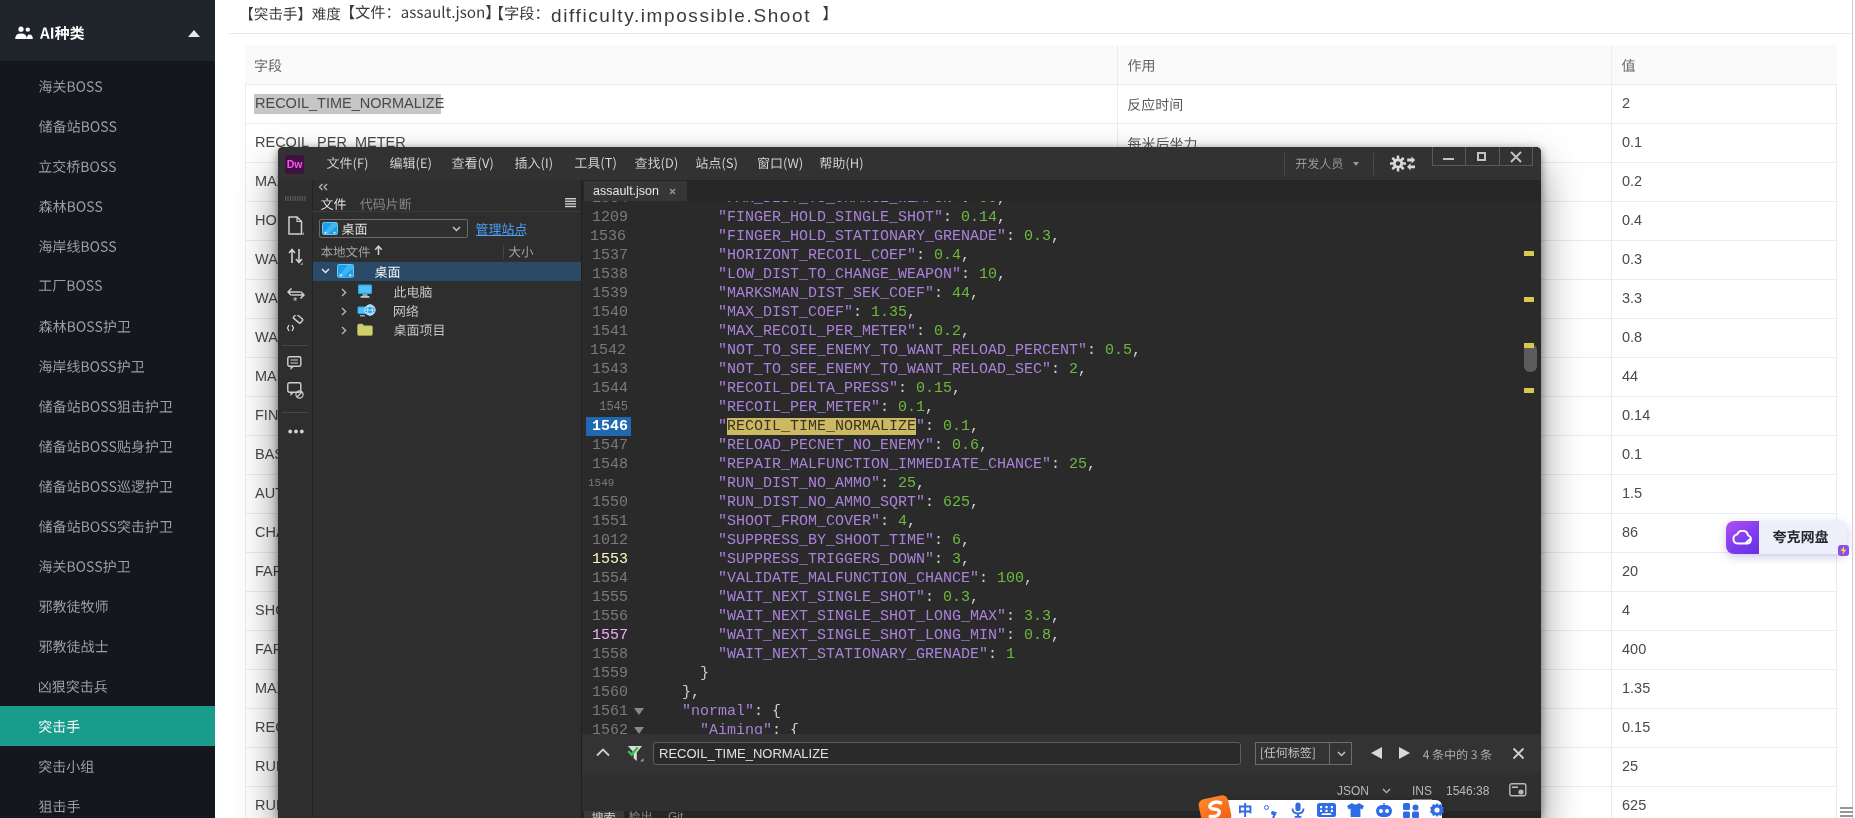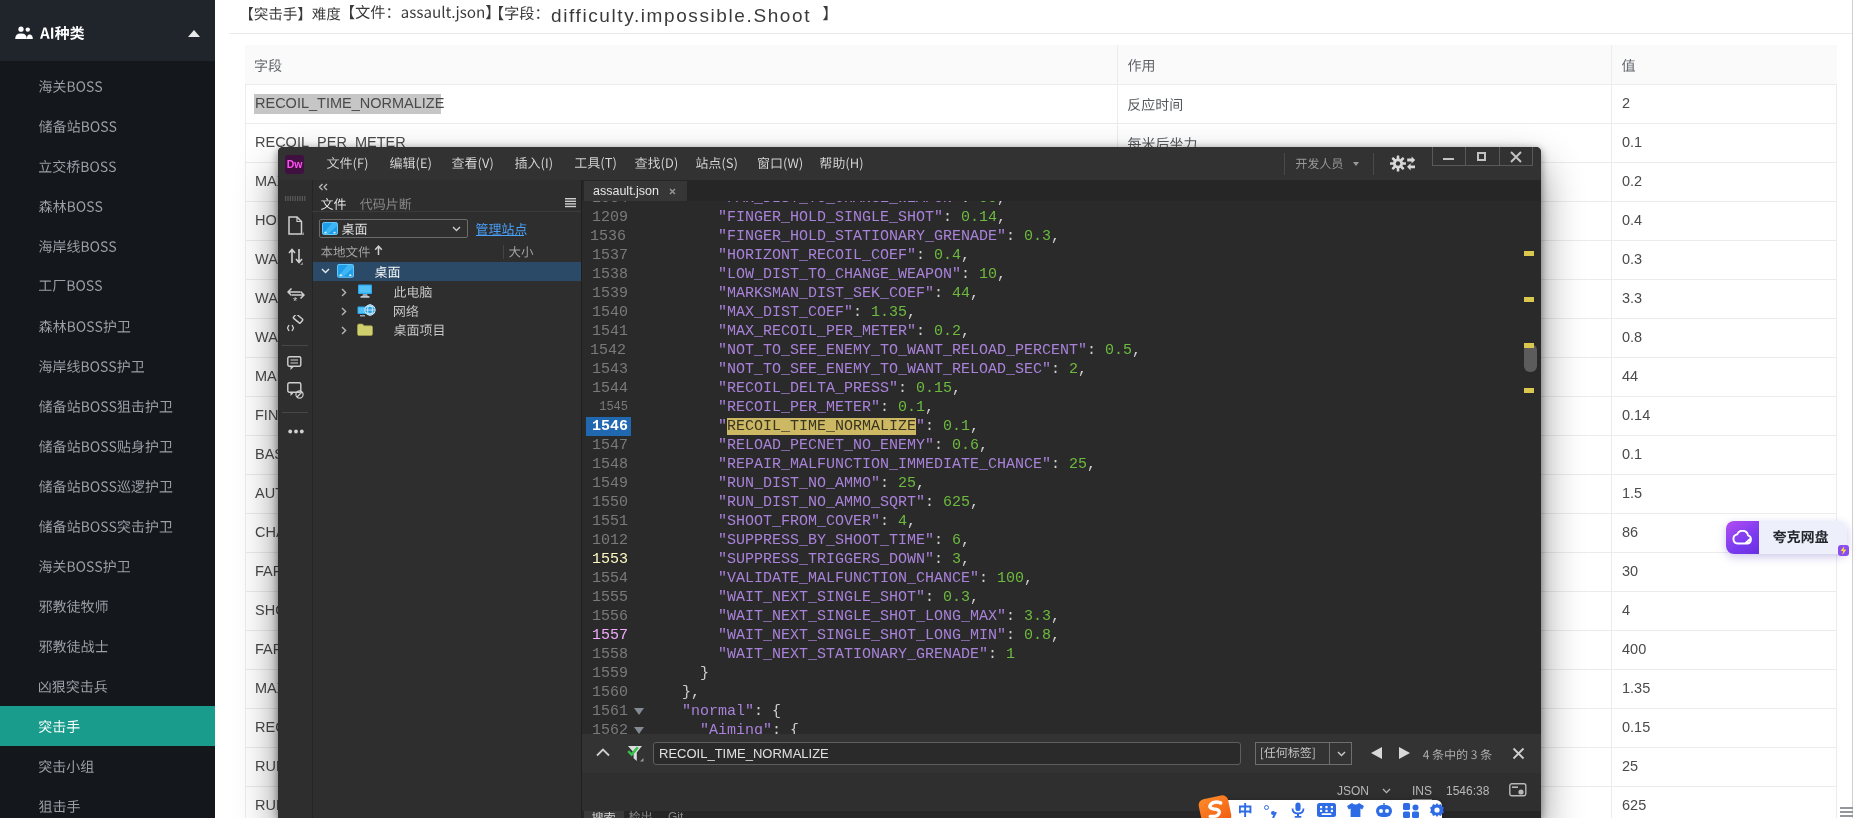--- a/index.html
+++ b/index.html
@@ -704,7 +704,7 @@
       <div class="a mono" style="left:64px;top:235px;font-size:15px;line-height:19px;white-space:pre">        <span style="color:#a982da">"RELOAD_PECNET_NO_ENEMY"</span><span style="color:#cfcfcf">: </span><span style="color:#6dbb3e">0.6</span><span style="color:#cfcfcf">,</span></div>
       <div class="a mono" style="left:6px;top:254px;width:40px;text-align:right;font-size:15px;line-height:19px;color:#7a7a7a">1548</div>
       <div class="a mono" style="left:64px;top:254px;font-size:15px;line-height:19px;white-space:pre">        <span style="color:#a982da">"REPAIR_MALFUNCTION_IMMEDIATE_CHANCE"</span><span style="color:#cfcfcf">: </span><span style="color:#6dbb3e">25</span><span style="color:#cfcfcf">,</span></div>
-      <div class="a mono" style="left:6px;top:273px;width:40px;text-align:right;font-size:15px;line-height:19px;color:#7a7a7a">1549</div>
+      <div class="a mono" style="left:6px;top:273px;width:40px;font-size:11px;line-height:19px;color:#7a7a7a">1549</div>
       <div class="a mono" style="left:64px;top:273px;font-size:15px;line-height:19px;white-space:pre">        <span style="color:#a982da">"RUN_DIST_NO_AMMO"</span><span style="color:#cfcfcf">: </span><span style="color:#6dbb3e">25</span><span style="color:#cfcfcf">,</span></div>
       <div class="a mono" style="left:6px;top:292px;width:40px;text-align:right;font-size:15px;line-height:19px;color:#7a7a7a">1550</div>
       <div class="a mono" style="left:64px;top:292px;font-size:15px;line-height:19px;white-space:pre">        <span style="color:#a982da">"RUN_DIST_NO_AMMO_SQRT"</span><span style="color:#cfcfcf">: </span><span style="color:#6dbb3e">625</span><span style="color:#cfcfcf">,</span></div>

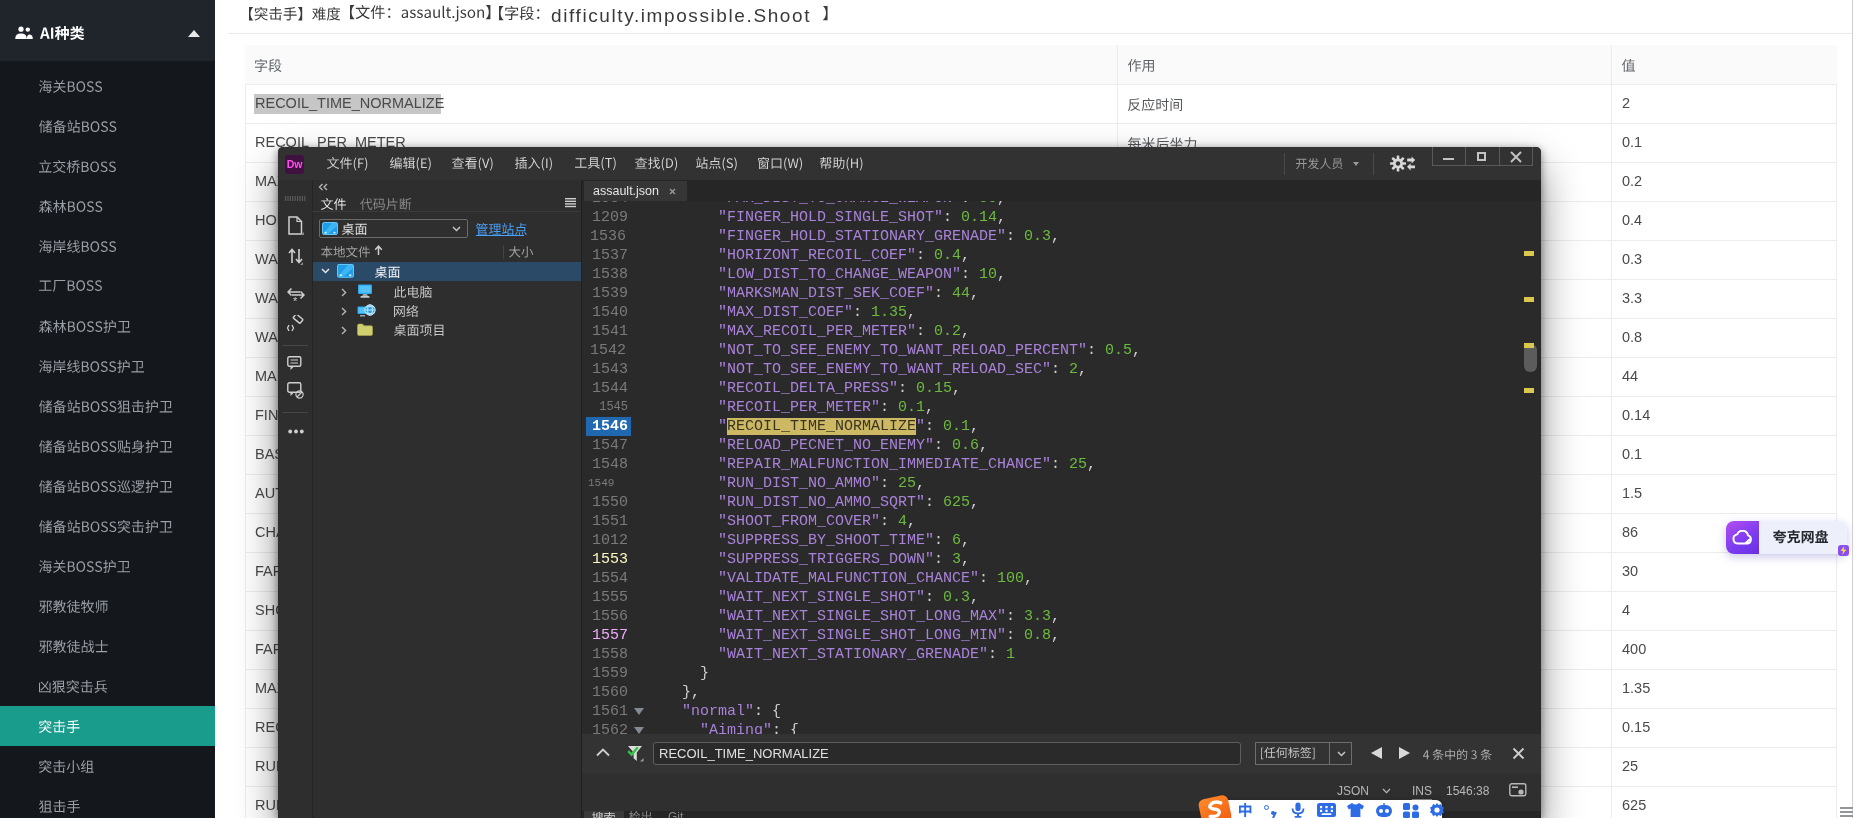--- a/index.html
+++ b/index.html
@@ -508,7 +508,7 @@
 <div class="t" style="left:255px;top:524.0px;line-height:normal;font-size:14.5px;color:#4a4a4a">CHANGE_WEAPON_CHANCE</div>
 <div class="t" style="left:1622px;top:524.0px;line-height:normal;font-size:14.5px;color:#4a4a4a">86</div>
 <div class="t" style="left:255px;top:563.0px;line-height:normal;font-size:14.5px;color:#4a4a4a">FAR_DIST_COEF</div>
-<div class="t" style="left:1622px;top:563.0px;line-height:normal;font-size:14.5px;color:#4a4a4a">30</div>
+<div class="t" style="left:1622px;top:563.0px;line-height:normal;font-size:14.5px;color:#4a4a4a">20</div>
 <div class="t" style="left:255px;top:602.0px;line-height:normal;font-size:14.5px;color:#4a4a4a">SHOOT_FROM_COVER</div>
 <div class="t" style="left:1622px;top:602.0px;line-height:normal;font-size:14.5px;color:#4a4a4a">4</div>
 <div class="t" style="left:255px;top:641.0px;line-height:normal;font-size:14.5px;color:#4a4a4a">FAR_DIST_TO_SHOOT</div>

